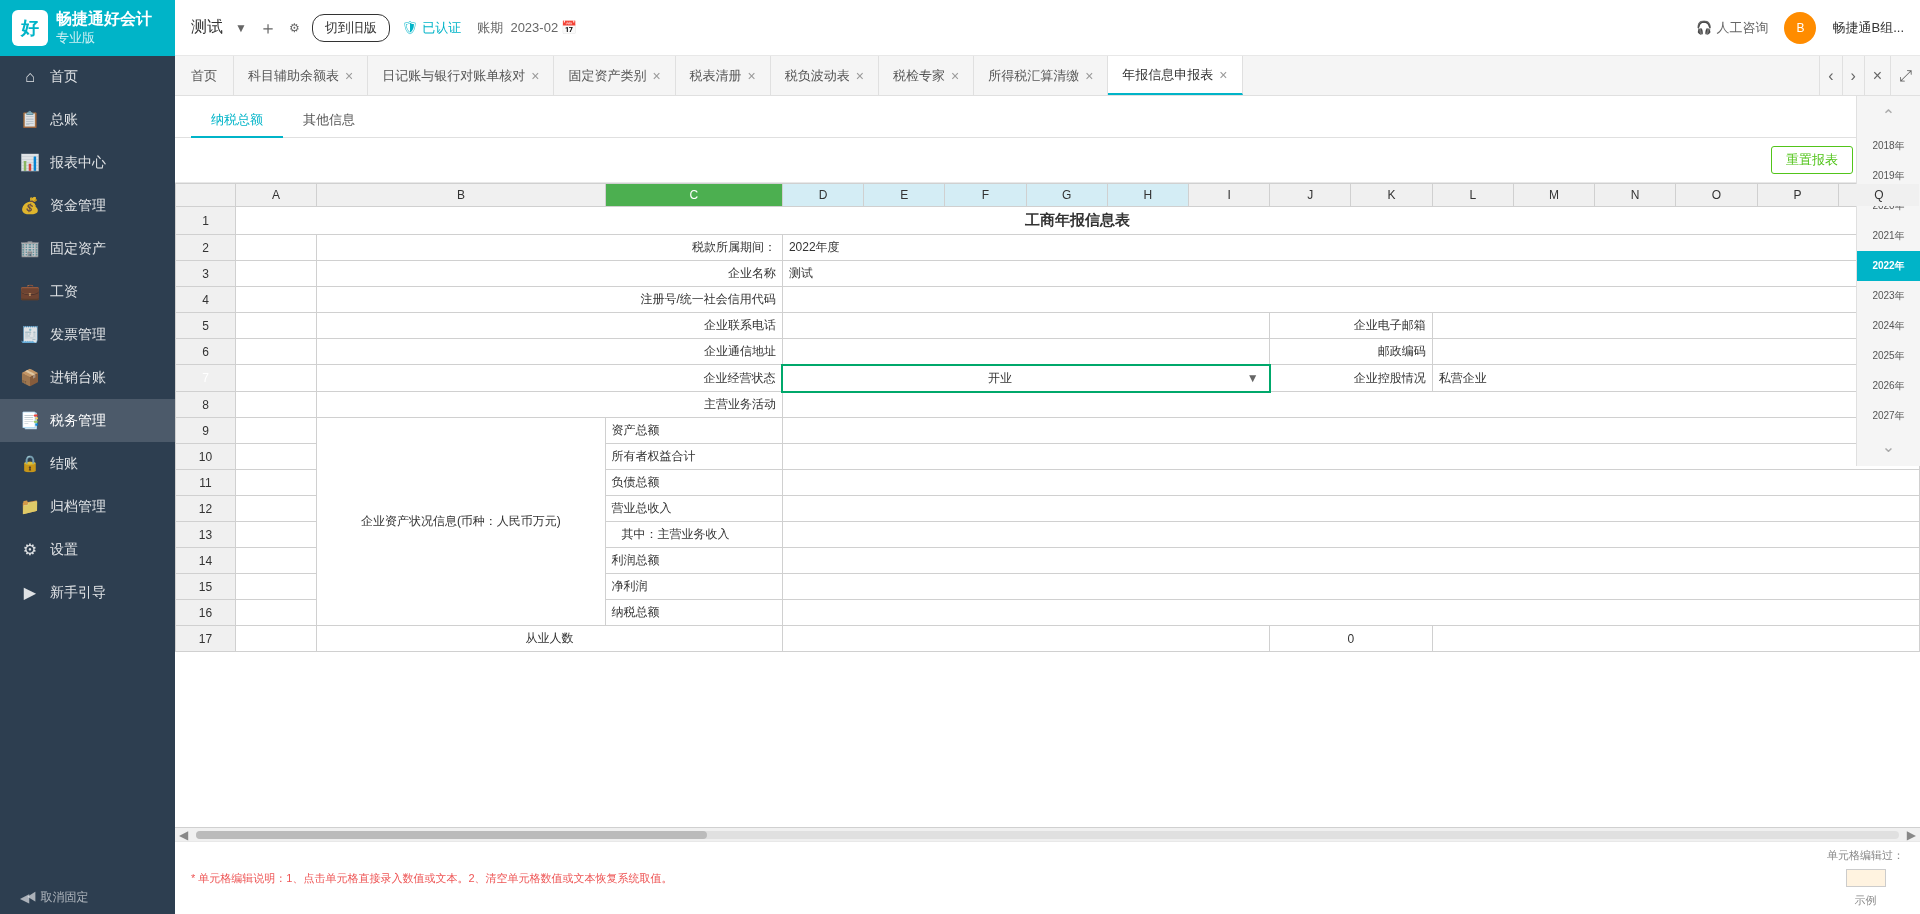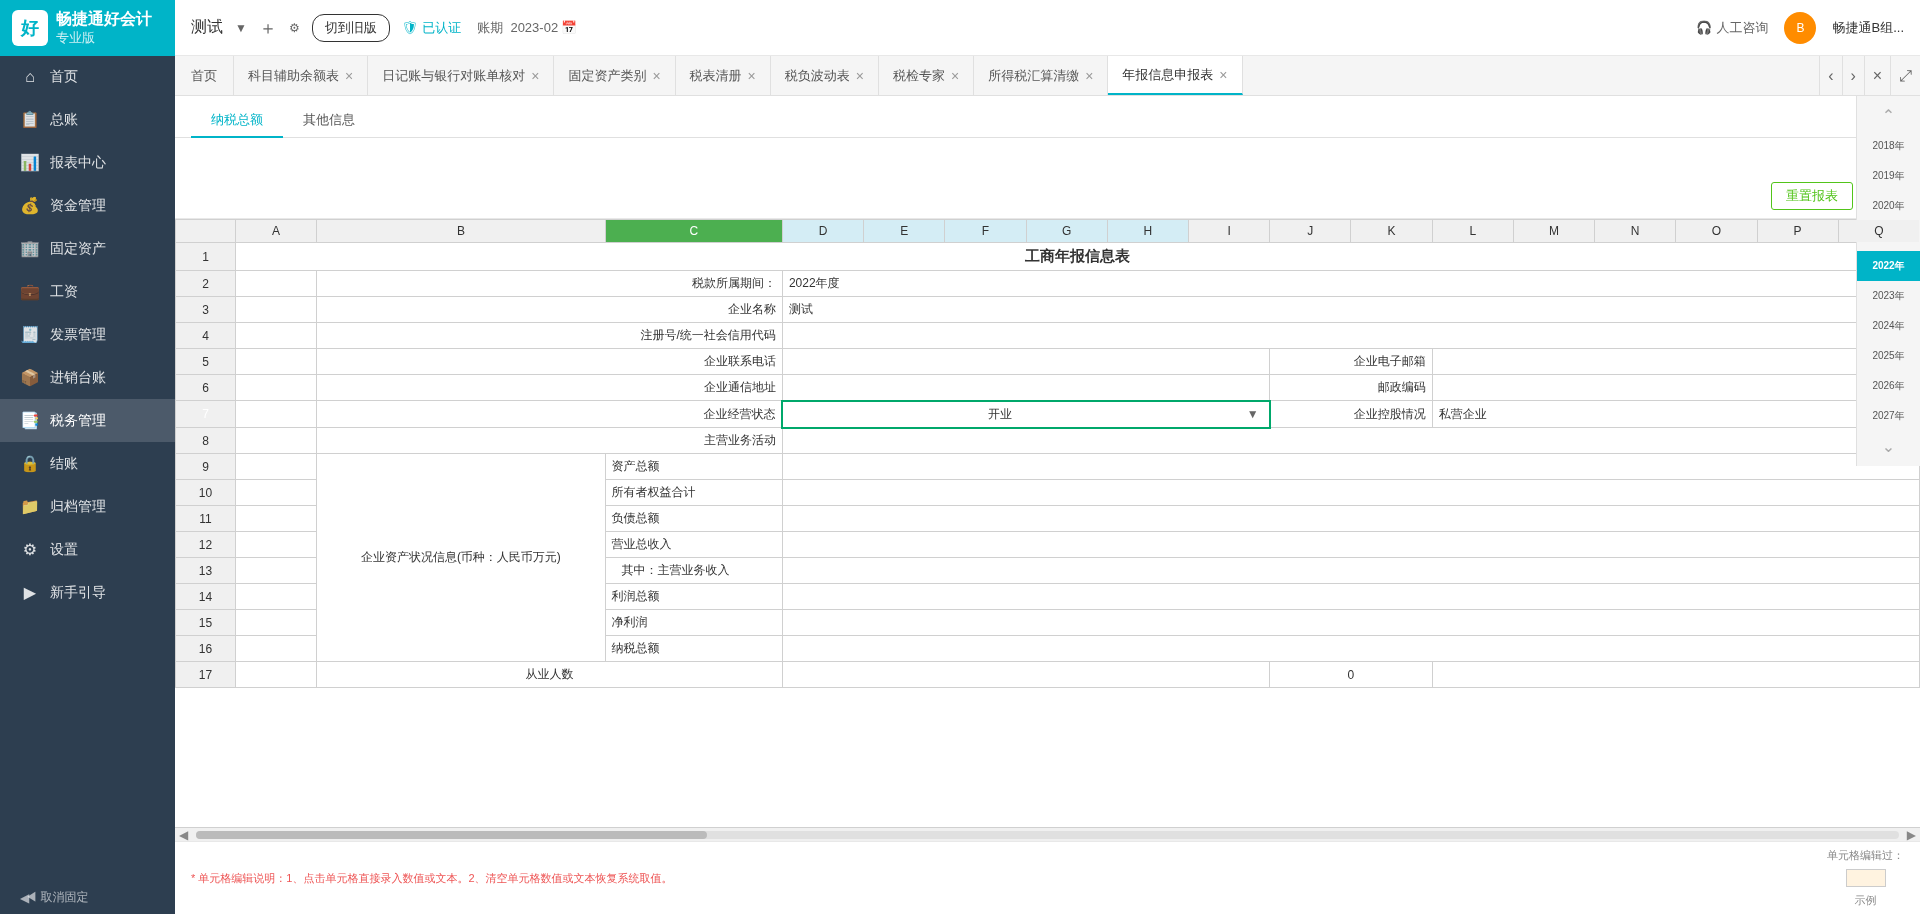--- a/index.html
+++ b/index.html
@@ -93,7 +93,7 @@
     }
     .toolbar-btn-reset {
       border: 1px solid #52c41a; color: #52c41a; padding: 4px 14px; border-radius: 3px;
-      font-size: 13px; cursor: pointer; background: #fff; margin-top: 36px;
+      font-size: 13px; cursor: pointer; background: #fff;
     }
     .toolbar-btn-refresh {
       color: #666; font-size: 13px; cursor: pointer; display: flex; align-items: center; gap: 4px;

